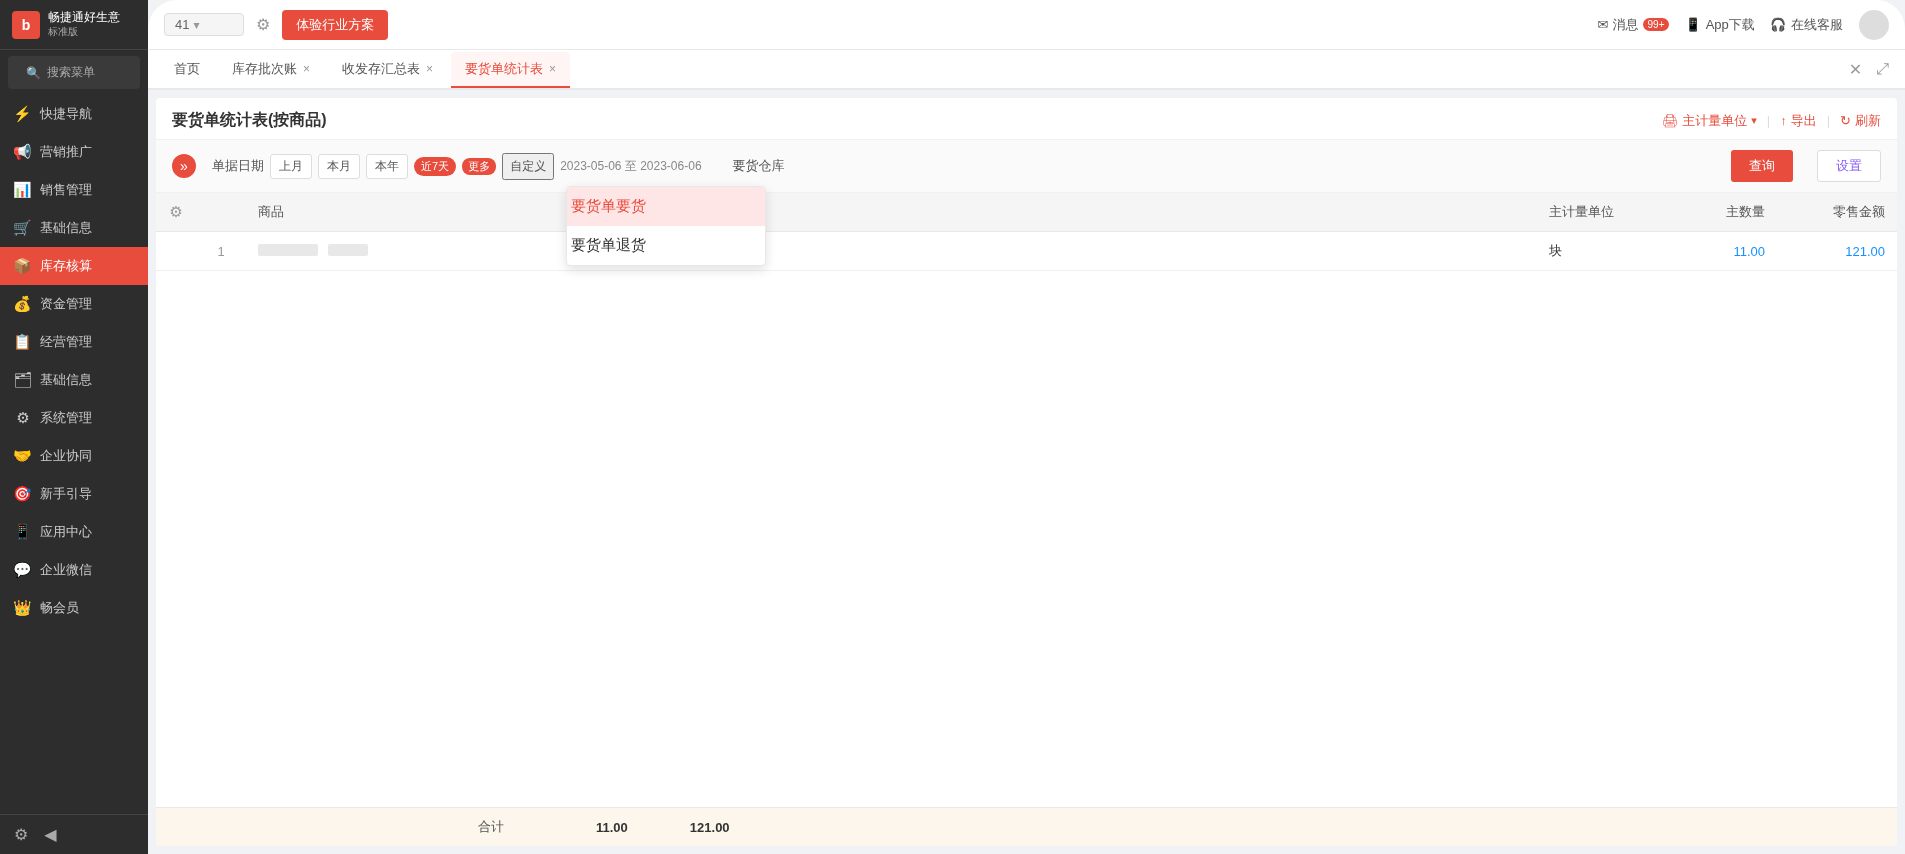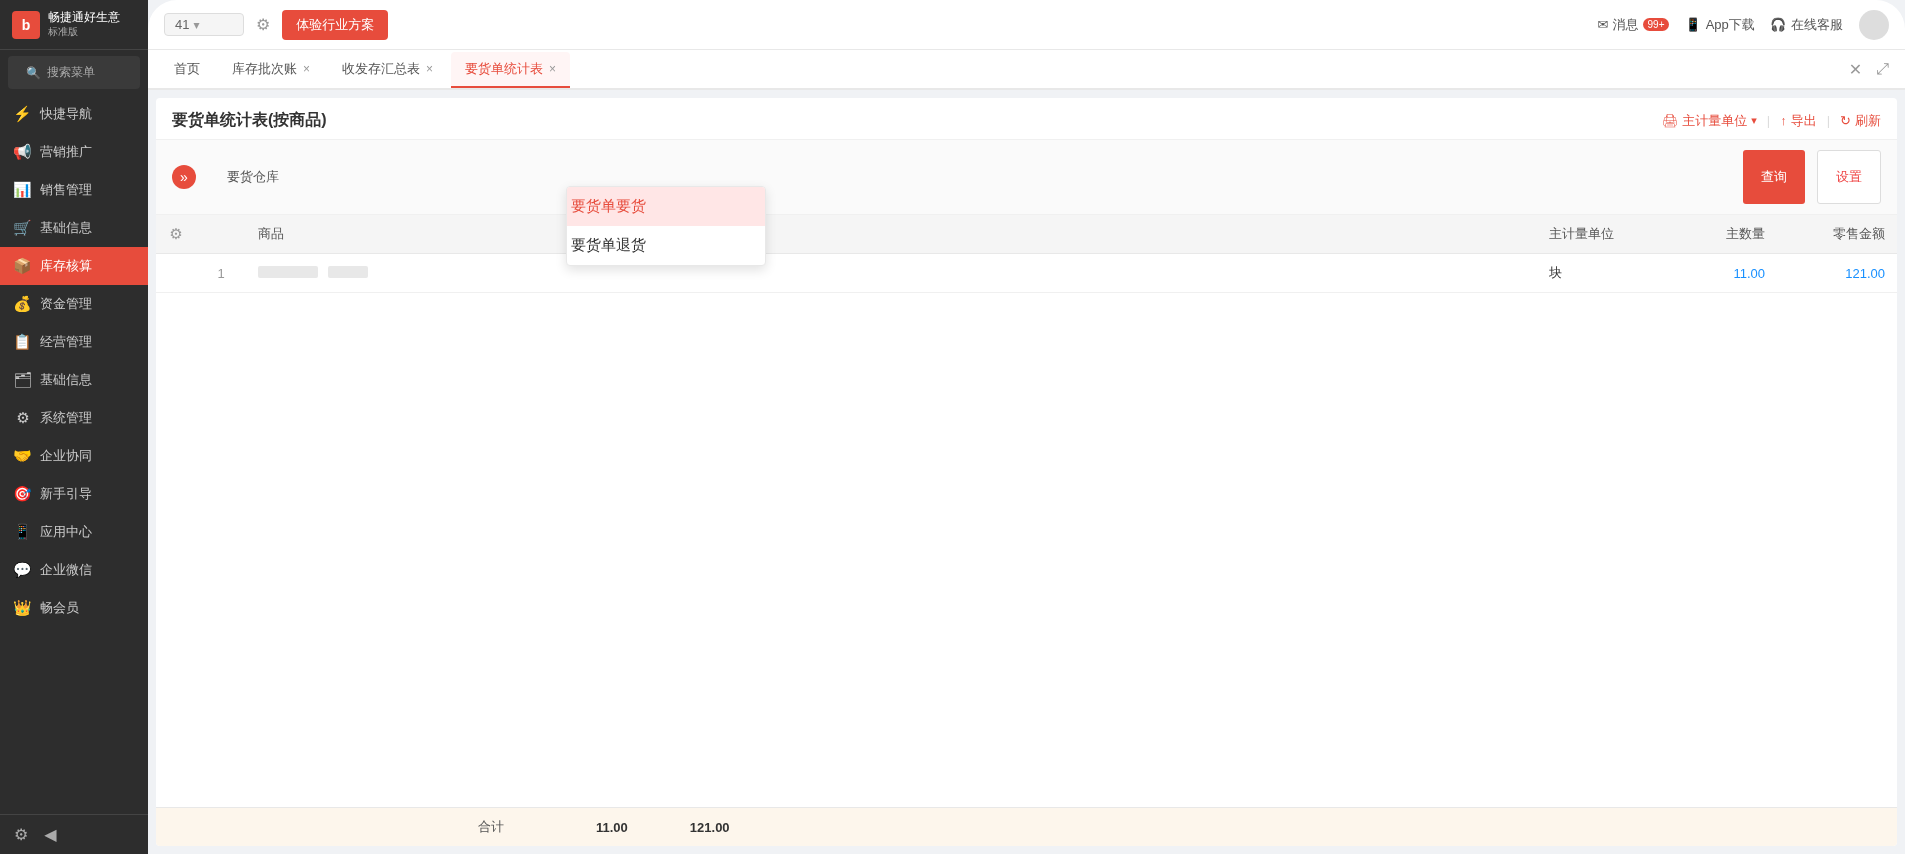--- a/index.html
+++ b/index.html
@@ -532,6 +532,16 @@
     <div class="filter-bar">
       <button class="filter-expand-btn">»</button>
 
+      <div class="filter-group">
+        <span class="filter-label">单据日期</span>
+        <button class="filter-date-btn">上月</button>
+        <button class="filter-date-btn">本月</button>
+        <button class="filter-date-btn">本年</button>
+        <span class="filter-date-tag">近7天</span>
+        <span style="background:#e74c3c;color:#fff;border-radius:8px;padding:1px 6px;font-size:11px;cursor:pointer;">更多</span>
+        <button class="filter-date-custom">自定义</button>
+        <span class="filter-date-range">2023-05-06 至 2023-06-06</span>
+      </div>
 
 
       <div class="filter-warehouse-group">

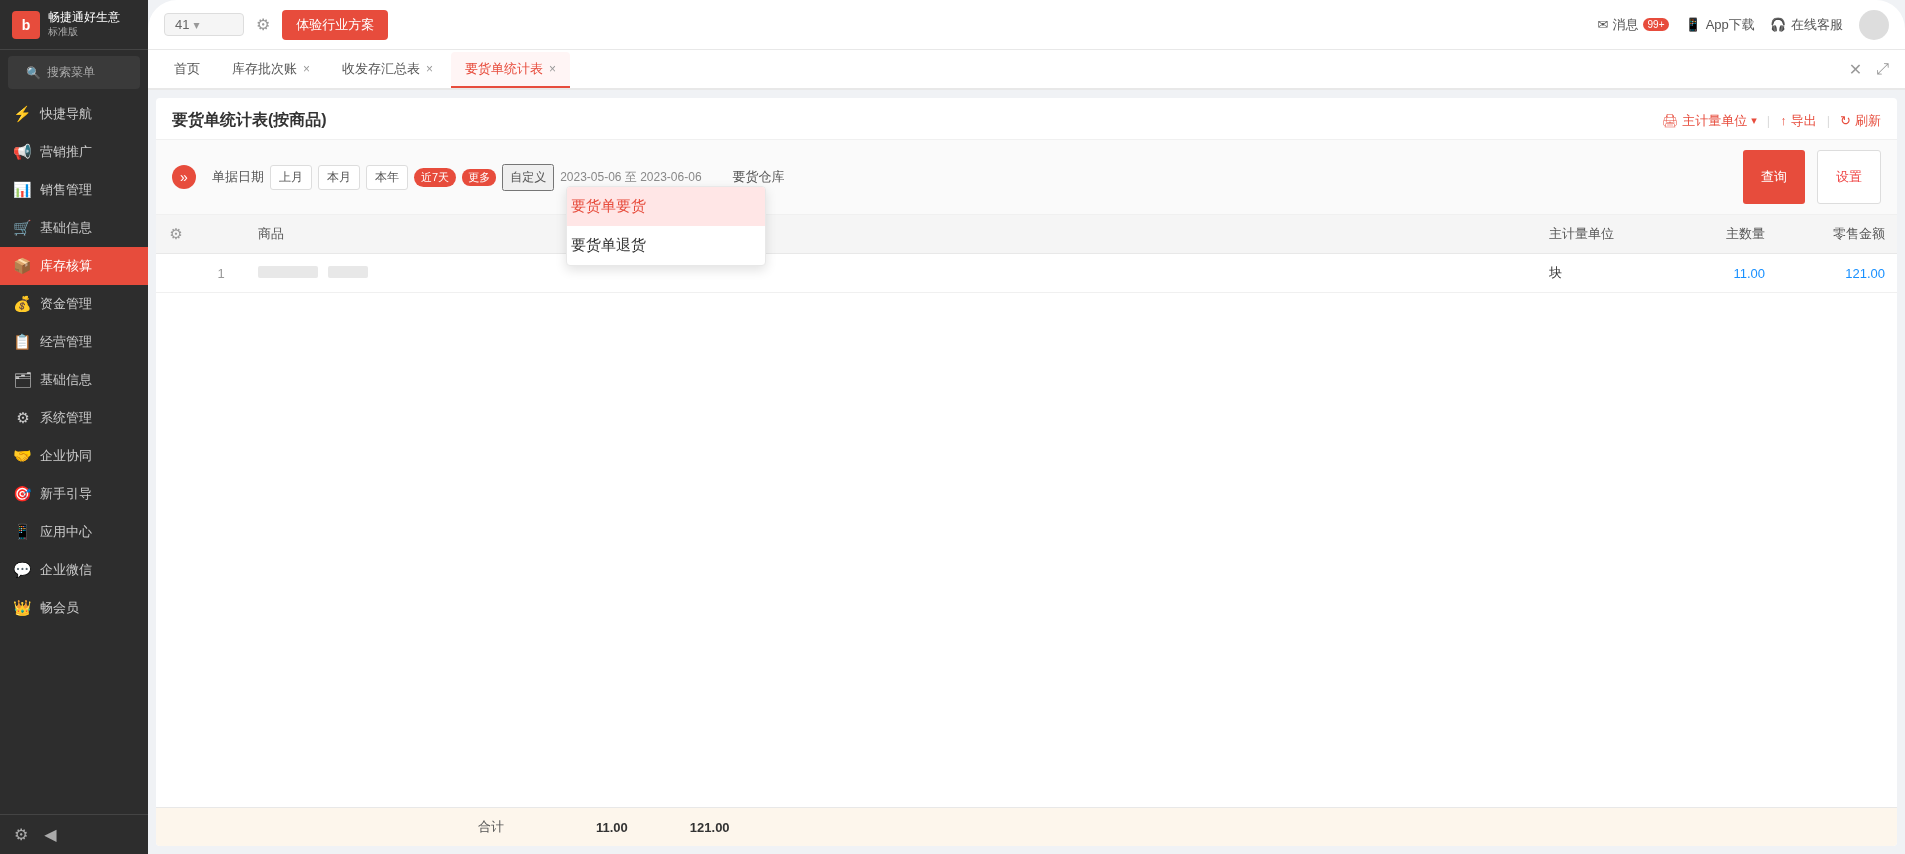--- a/index.html
+++ b/index.html
@@ -278,7 +278,7 @@
     }
     .filter-actions {
       margin-left: auto;
-      display: flex; gap: 12px;
+      display: flex; gap: 24px;
     }
     .btn-query {
       background: #e74c3c;

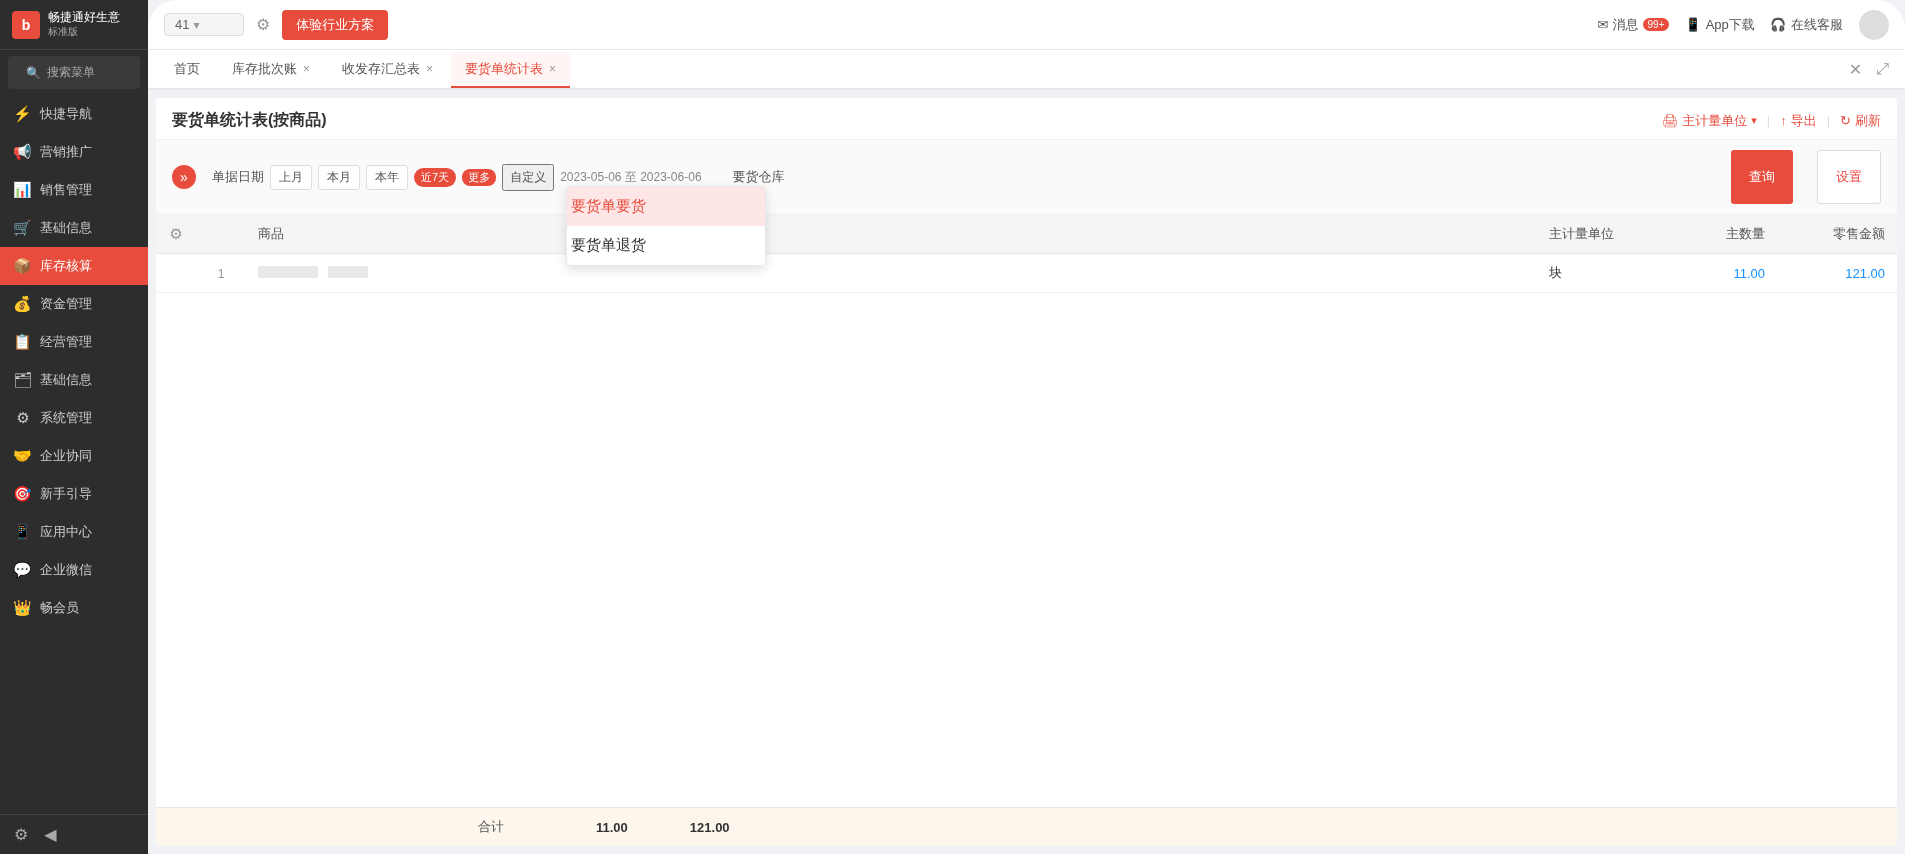--- a/index.html
+++ b/index.html
@@ -291,10 +291,10 @@
     }
     .btn-settings {
       background: #fff;
-      color: #ef4444;
+      color: #8b5cf6;
       border: 1px solid #ddd;
       border-radius: 3px;
-      padding: 17px 18px;
+      padding: 6px 18px;
       font-size: 13px;
       cursor: pointer;
     }

